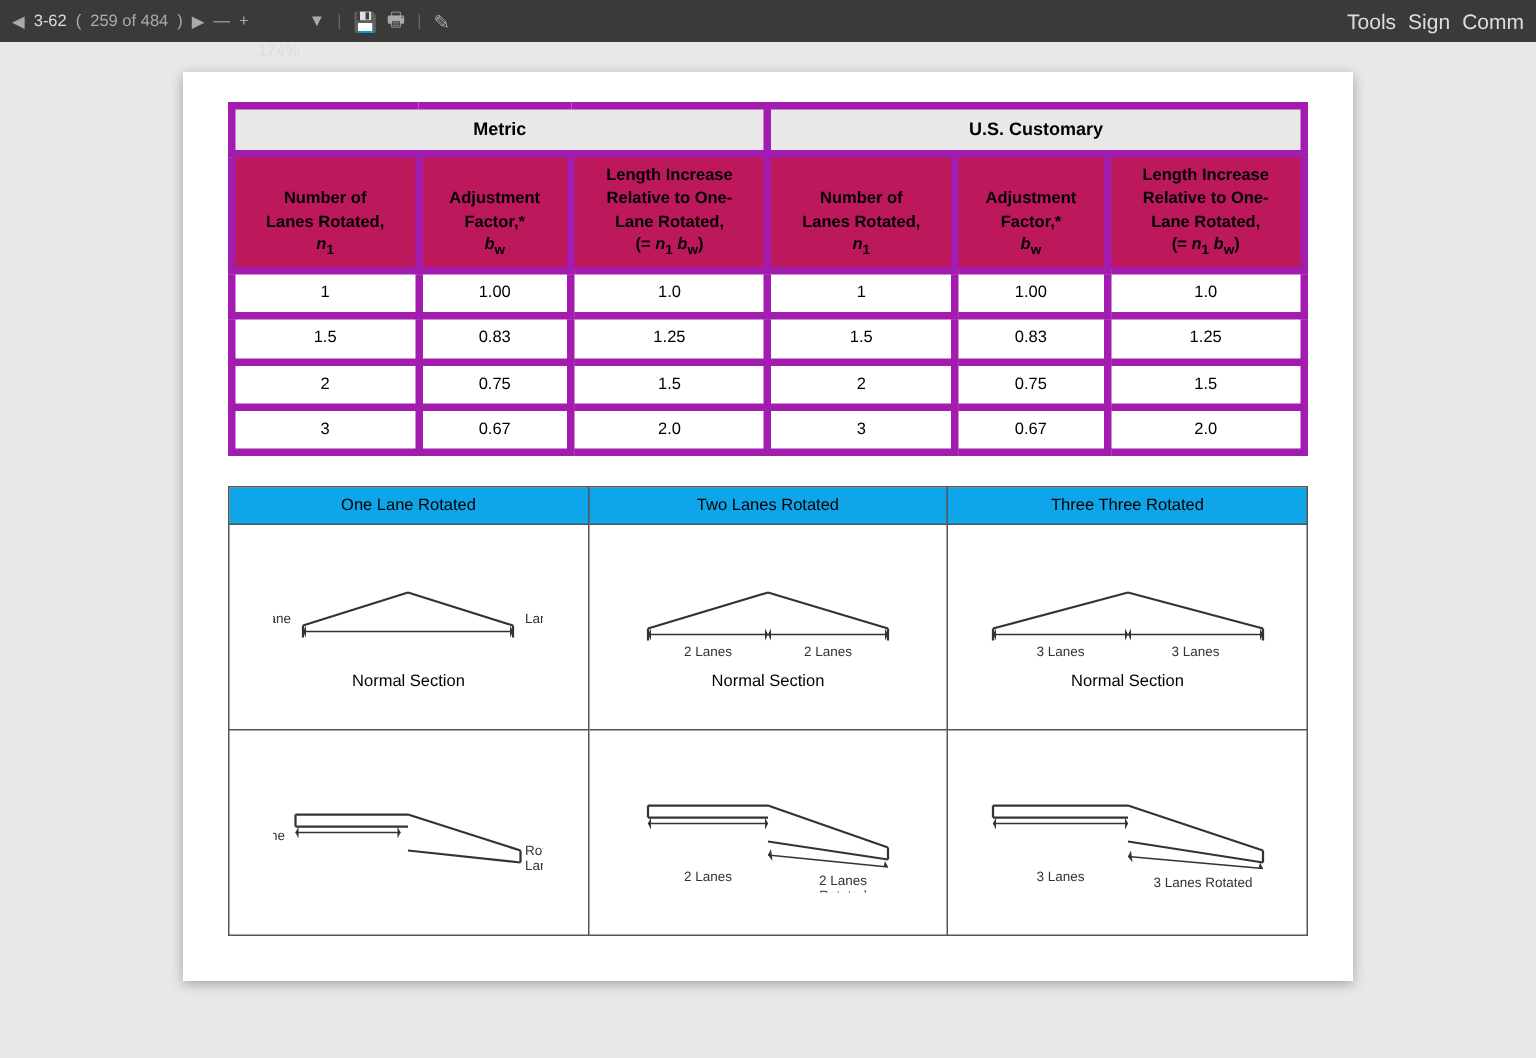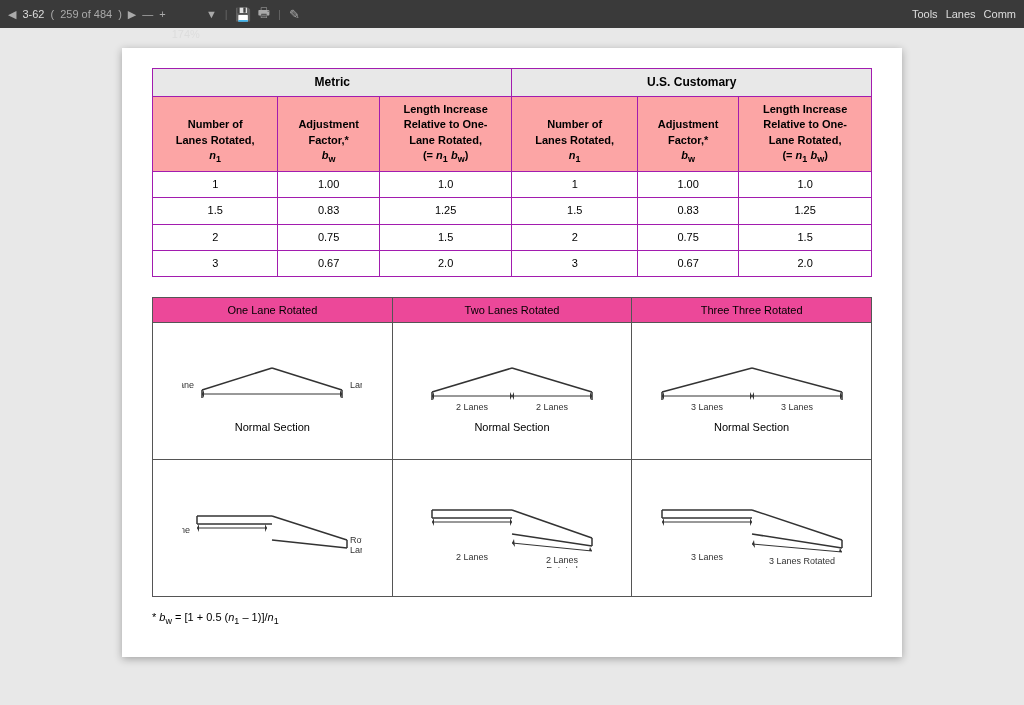--- a/index.html
+++ b/index.html
@@ -24,7 +24,7 @@
     .toolbar-right span {
       cursor: pointer;
       color: #ddd;
-      font-size: 11px;
+      font-size: 14px;
     }
 
     

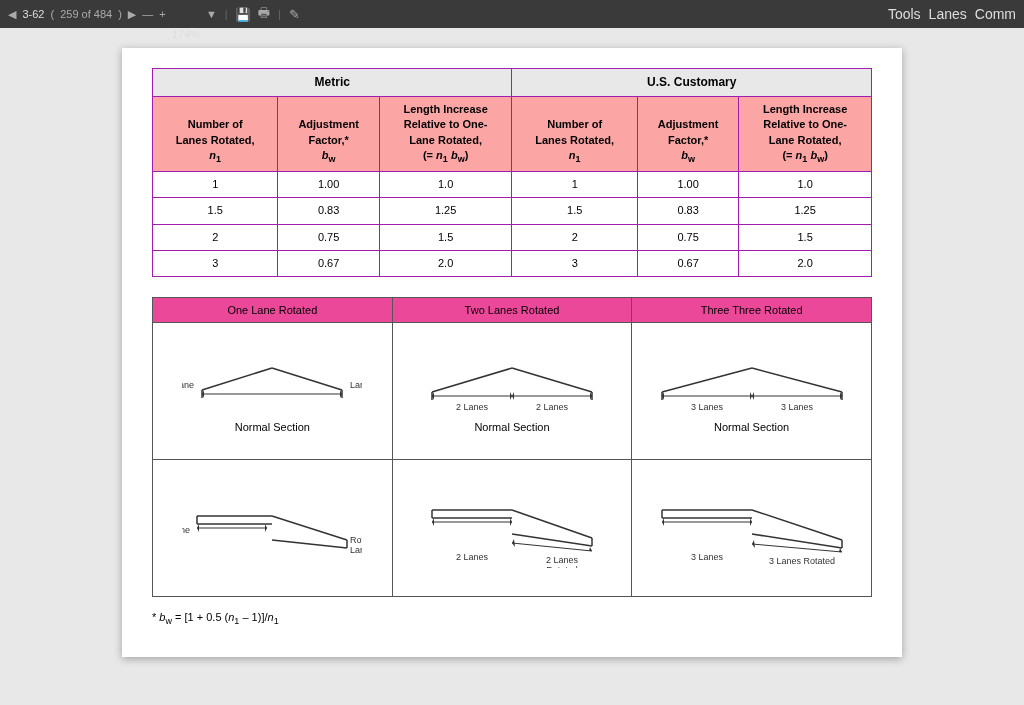--- a/index.html
+++ b/index.html
@@ -130,7 +130,7 @@
   <span style="color:#aaa; font-size:13px;">✎</span>
   <div class="toolbar-right">
     <span>Tools</span>
-    <span>Lanes</span>
+    <span>Sign</span>
     <span>Comm</span>
   </div>
 </div>

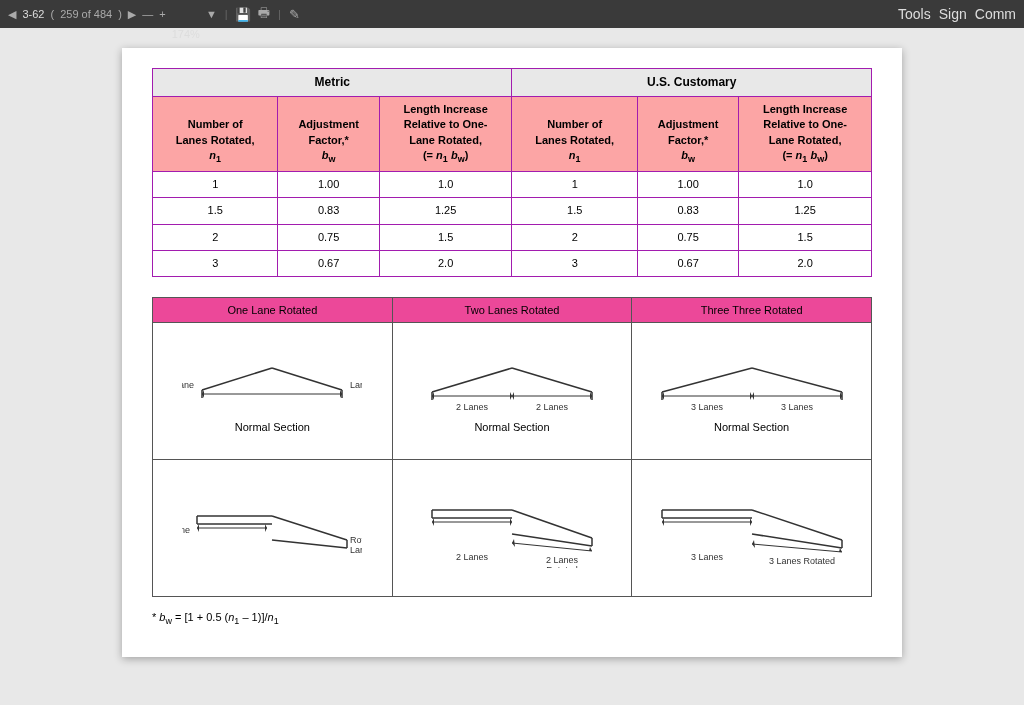--- a/index.html
+++ b/index.html
@@ -52,7 +52,7 @@
       font-size: 11px;
     }
     .data-table th, .data-table td {
-      border: 1px solid #a21caf;
+      border: 5px solid #a21caf;
       text-align: center;
       padding: 5px 8px;
       line-height: 1.4;

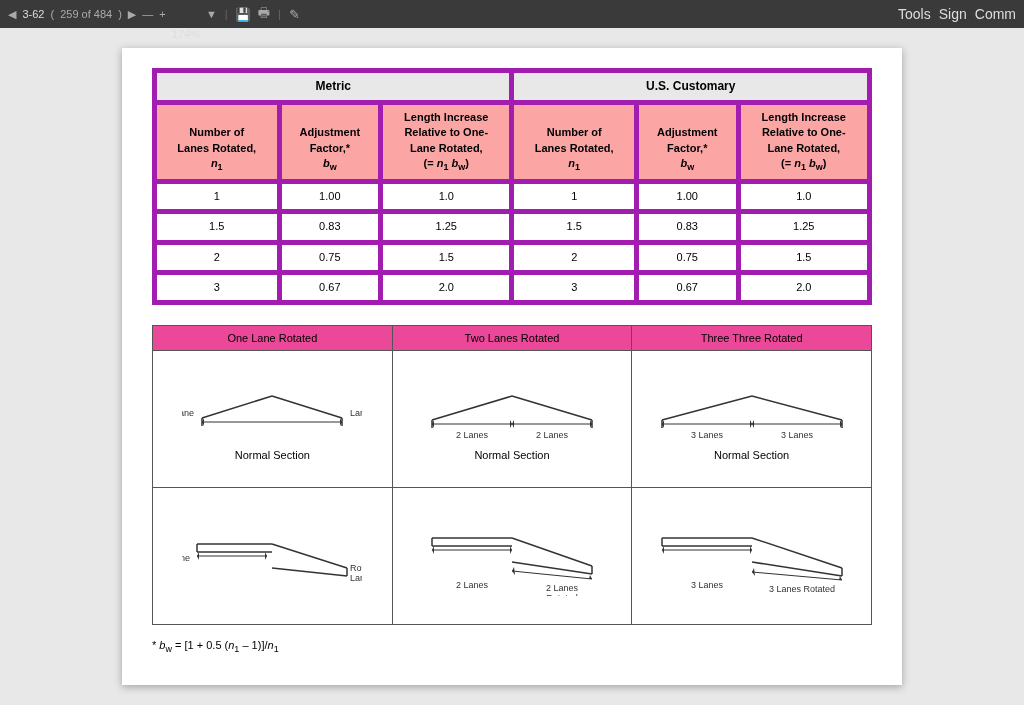--- a/index.html
+++ b/index.html
@@ -67,7 +67,7 @@
       font-weight: bold;
     }
     .data-table .col-header {
-      background: #fca5a5;
+      background: #be185d;
       font-weight: bold;
       vertical-align: bottom;
     }

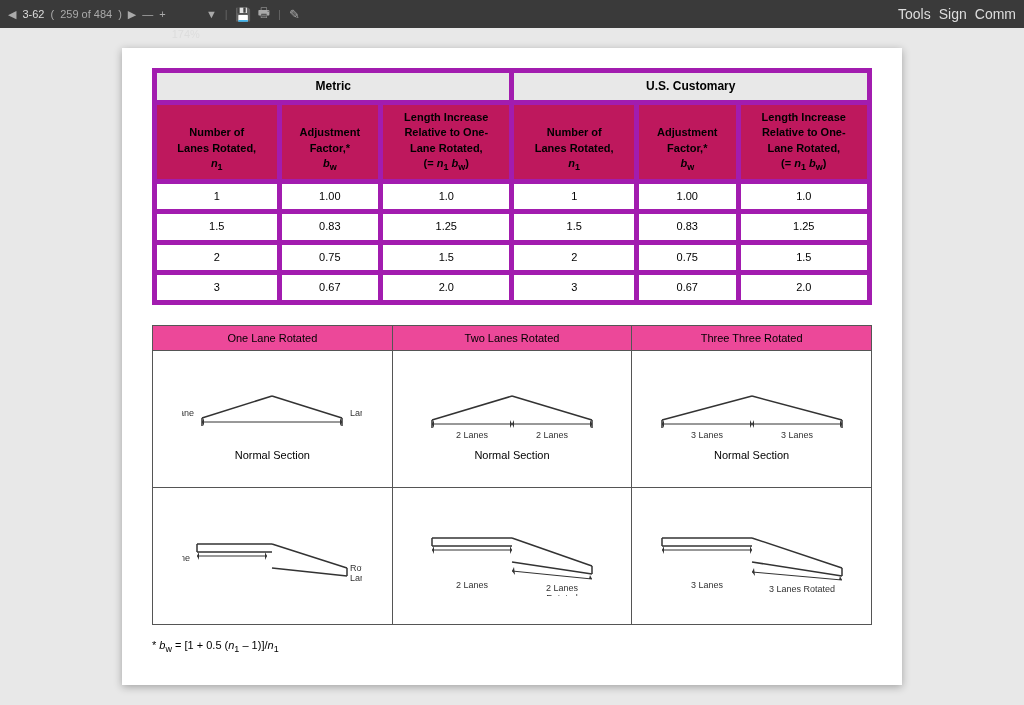--- a/index.html
+++ b/index.html
@@ -88,7 +88,7 @@
       width: 33.33%;
     }
     .diagrams-table .diagram-header {
-      background: #ec4899;
+      background: #0ea5e9;
       font-weight: normal;
       font-size: 11px;
       padding: 6px;

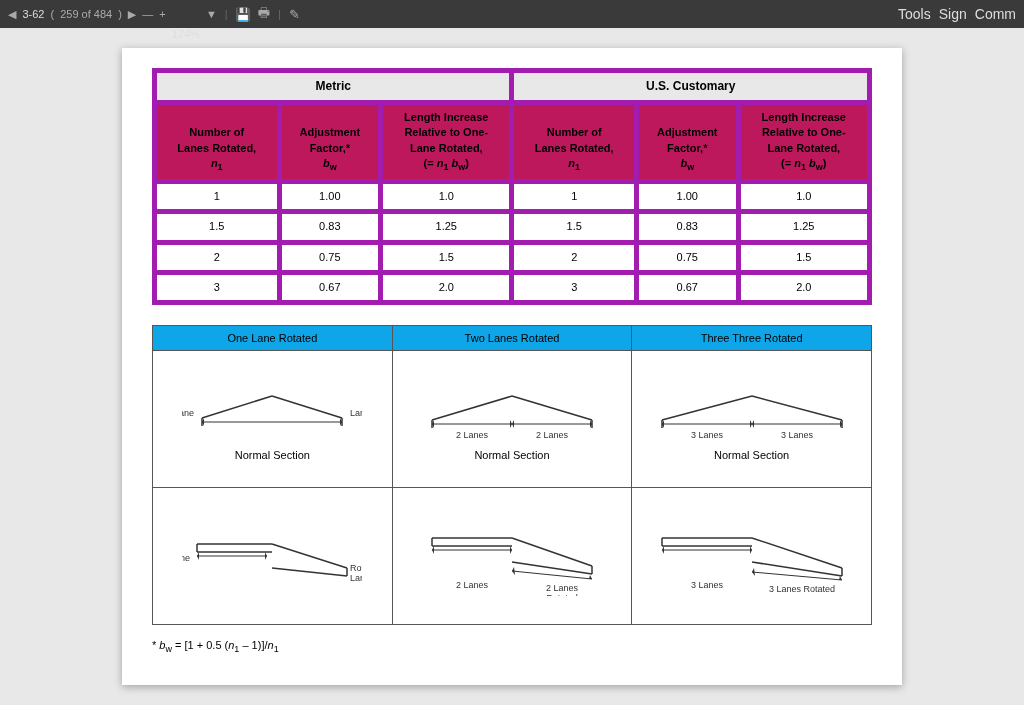--- a/index.html
+++ b/index.html
@@ -353,9 +353,6 @@
       </tbody>
     </table>
 
-    <div class="footnote">
-      * <span class="italic">b</span><sub>w</sub> = [1 + 0.5 (<span class="italic">n</span><sub>1</sub> – 1)]/<span class="italic">n</span><sub>1</sub>
-    </div>
 
   </div>
 </div>

